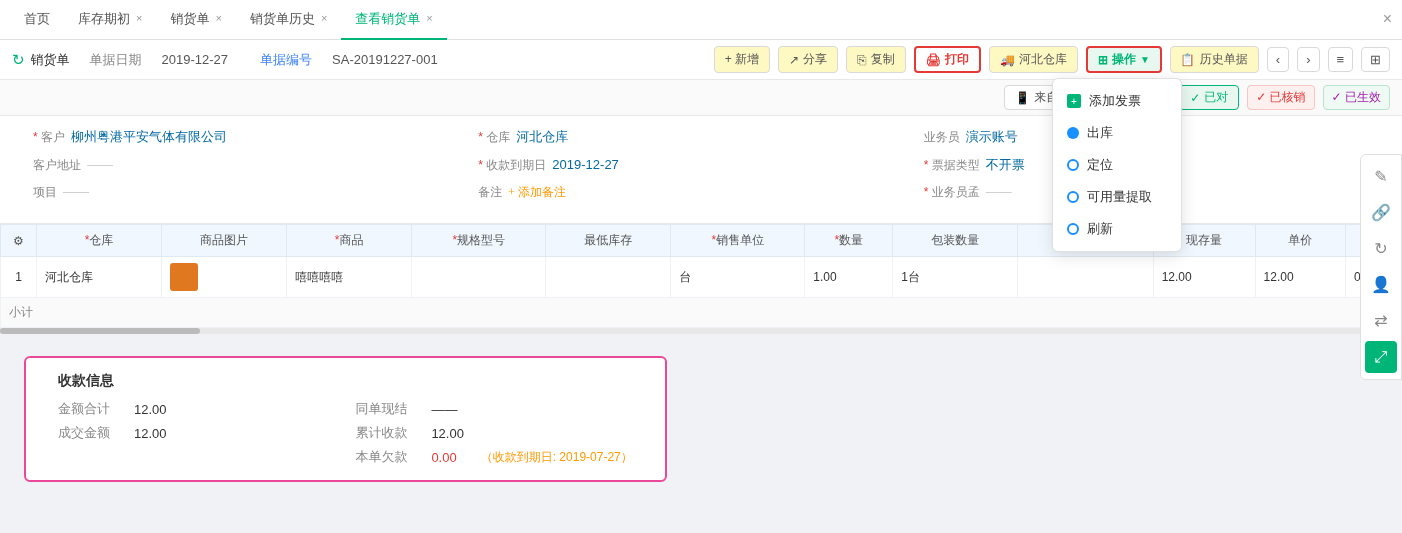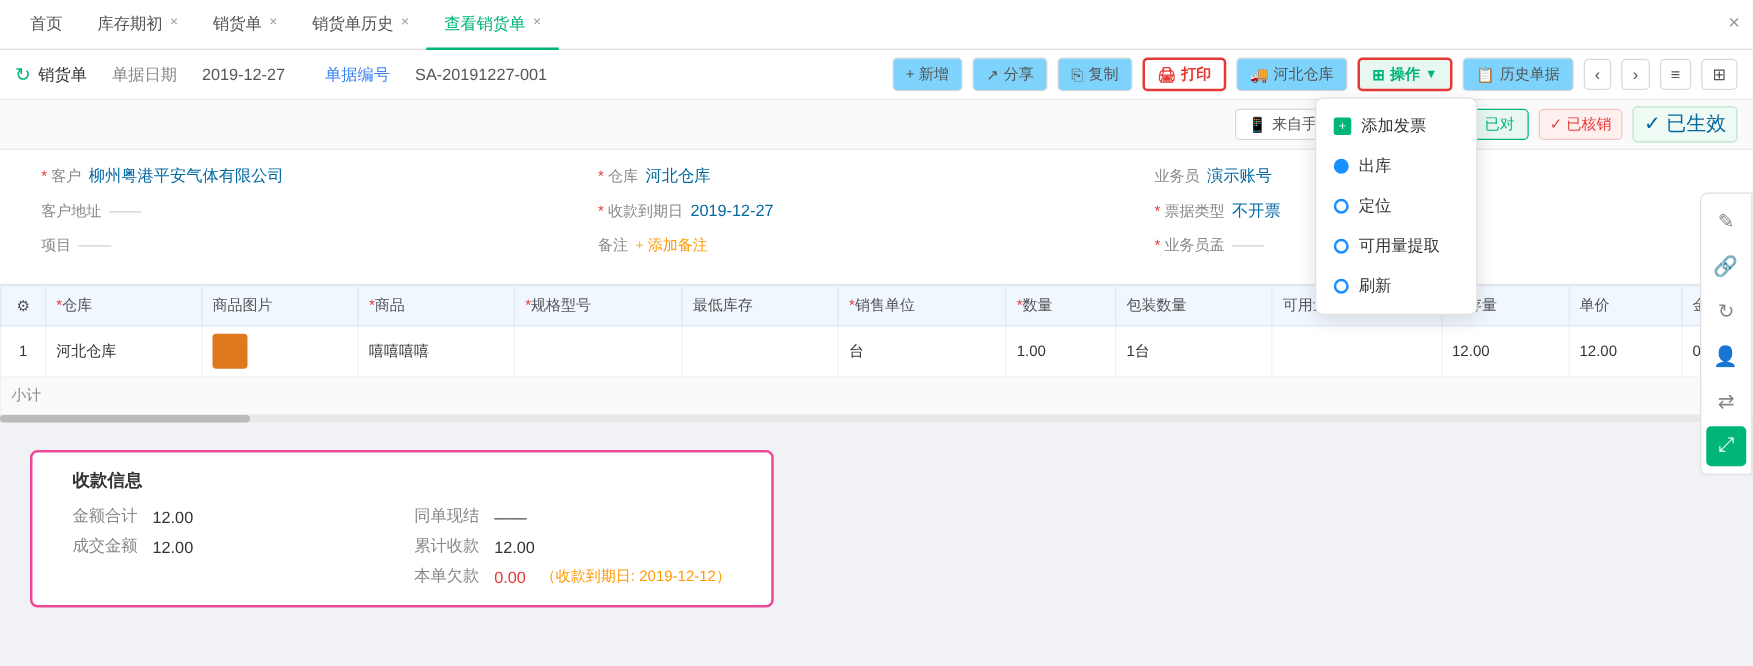--- a/index.html
+++ b/index.html
@@ -44,7 +44,7 @@
     .btn-action {
       display: flex; align-items: center; gap: 4px;
       padding: 4px 10px; border-radius: 4px; cursor: pointer;
-      font-size: 12px; border: 1px solid #d9d9d9; background: #7dd3fc;
+      font-size: 12px; border: 1px solid #d9d9d9; background: #fef9c3;
       color: #555; white-space: nowrap;
     }
     .btn-print {

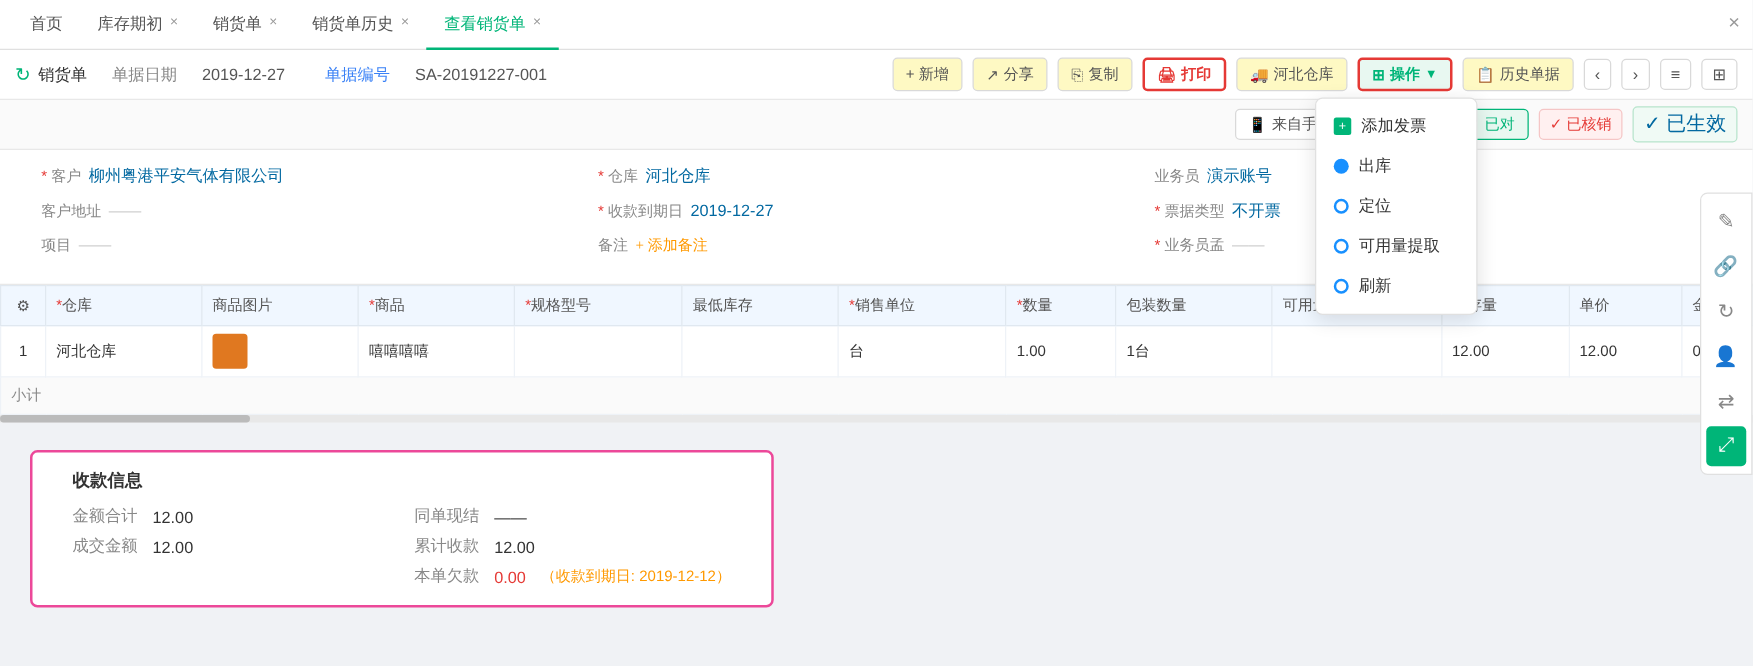--- a/index.html
+++ b/index.html
@@ -58,7 +58,7 @@
       display: flex; align-items: center; gap: 4px; font-weight: bold;
     }
     .btn-status-red { background: #fff0f0; border: 1px solid #f5c6c6; color: #e53935; border-radius: 4px; padding: 3px 8px; font-size: 12px; cursor: pointer; }
-    .btn-status-green { background: #f0faf5; border: 1px solid #b7e4cc; color: #0369a1; border-radius: 4px; padding: 3px 8px; font-size: 16px; cursor: pointer; }
+    .btn-status-green { background: #f0faf5; border: 1px solid #b7e4cc; color: #a21caf; border-radius: 4px; padding: 3px 8px; font-size: 12px; cursor: pointer; }
     .btn-icon-only { background: #fff; border: 1px solid #d9d9d9; border-radius: 4px; padding: 4px 8px; cursor: pointer; font-size: 13px; color: #555; }
 
     

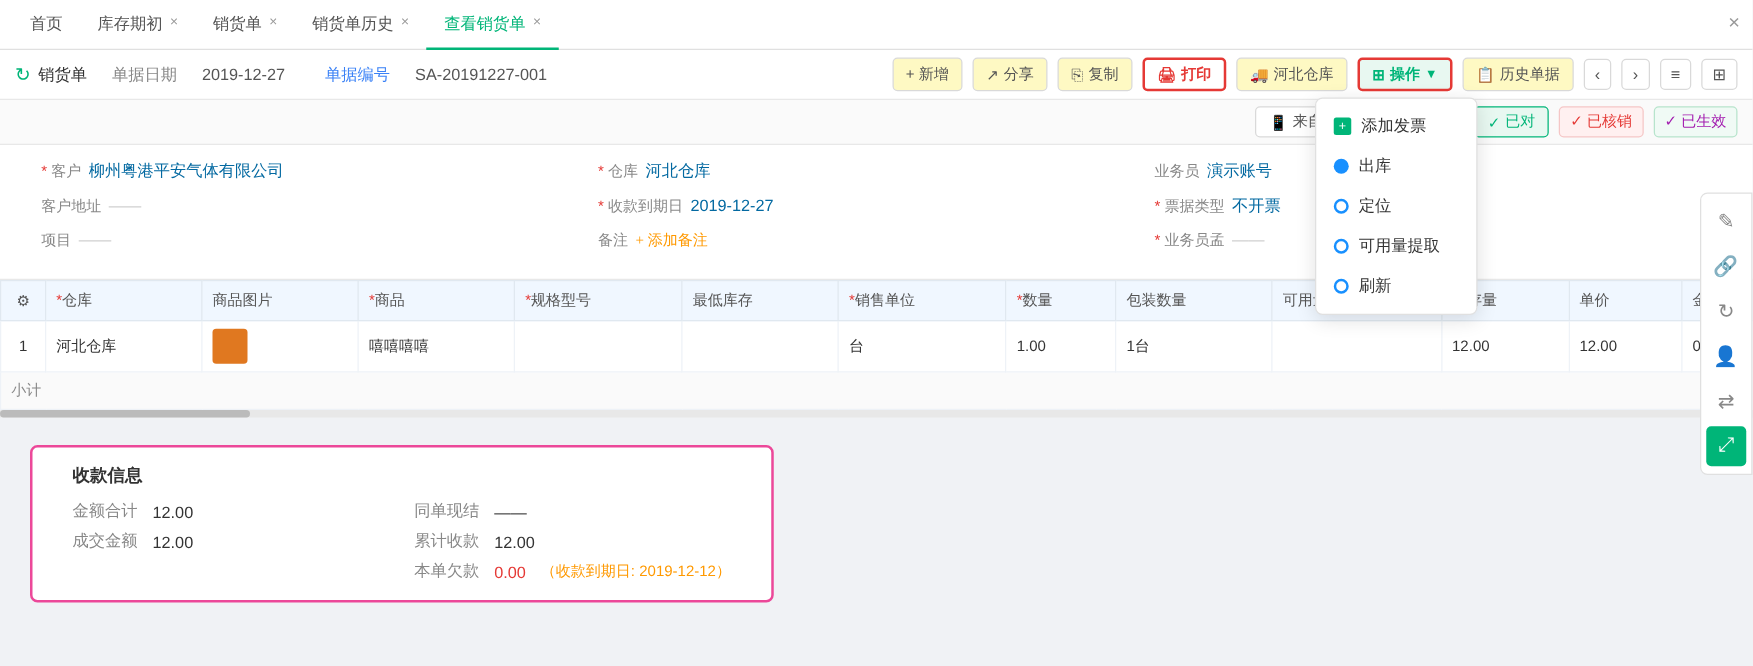--- a/index.html
+++ b/index.html
@@ -94,7 +94,7 @@
     table { width: 100%; border-collapse: collapse; font-size: 12px; }
     thead tr { background: #f0f7ff; }
     thead th {
-      padding: 7px 8px; text-align: left; border: 1px solid #e0e8f0;
+      padding: 7px 8px; text-align: center; border: 1px solid #e0e8f0;
       color: #555; font-weight: normal; white-space: nowrap;
     }
     thead th .required { color: #e53935; }

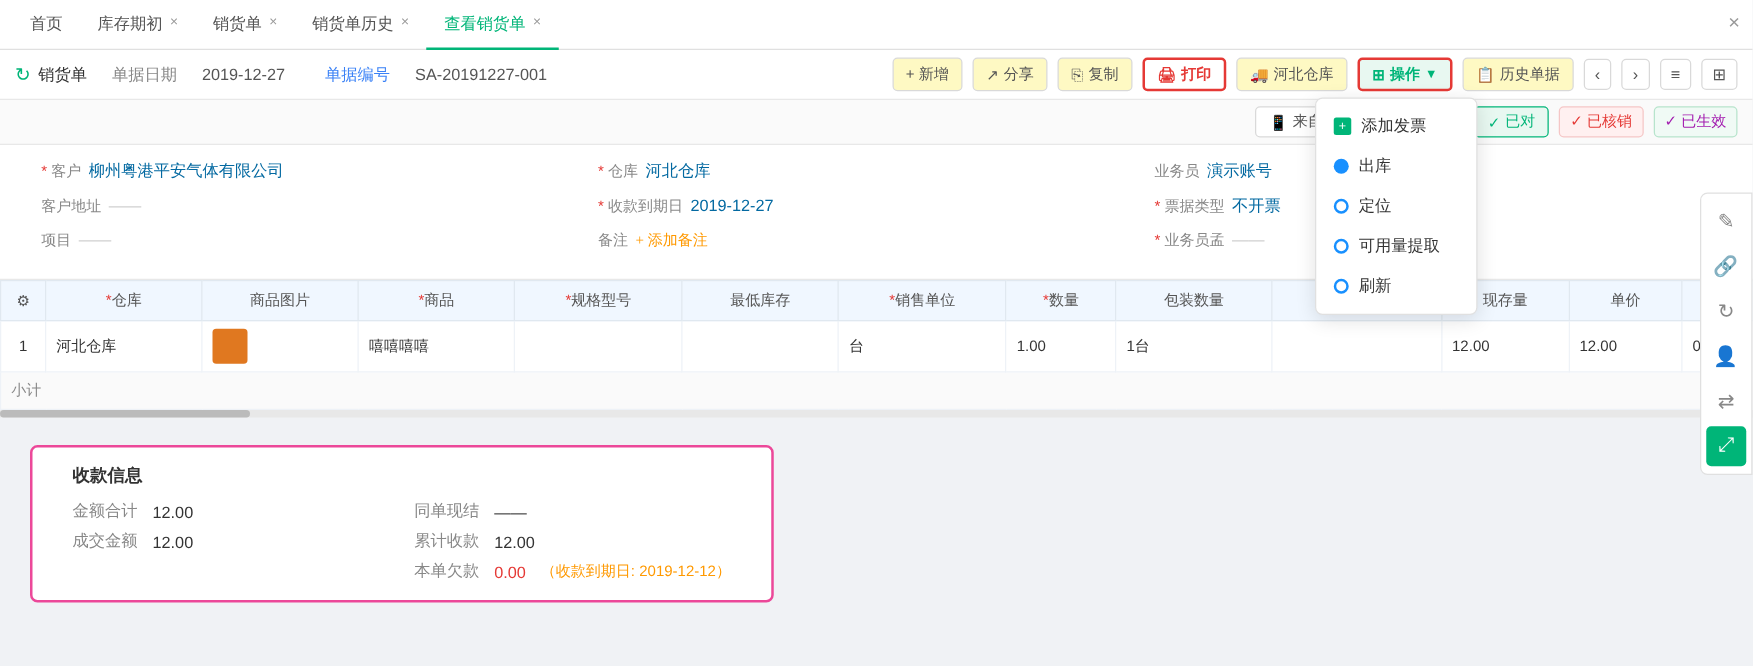--- a/index.html
+++ b/index.html
@@ -111,7 +111,7 @@
     }
     .payment-title { font-size: 14px; font-weight: bold; margin-bottom: 10px; color: #333; }
     .payment-grid { display: grid; grid-template-columns: 1fr 1fr; gap: 6px 20px; }
-    .payment-item { display: flex; align-items: center; gap: 12px; font-size: 13px; }
+    .payment-item { display: flex; align-items: center; gap: 24px; font-size: 13px; }
     .payment-item .p-label { color: #888; white-space: nowrap; }
     .payment-item .p-value { color: #333; }
     .p-value-red { color: #e53935 !important; }

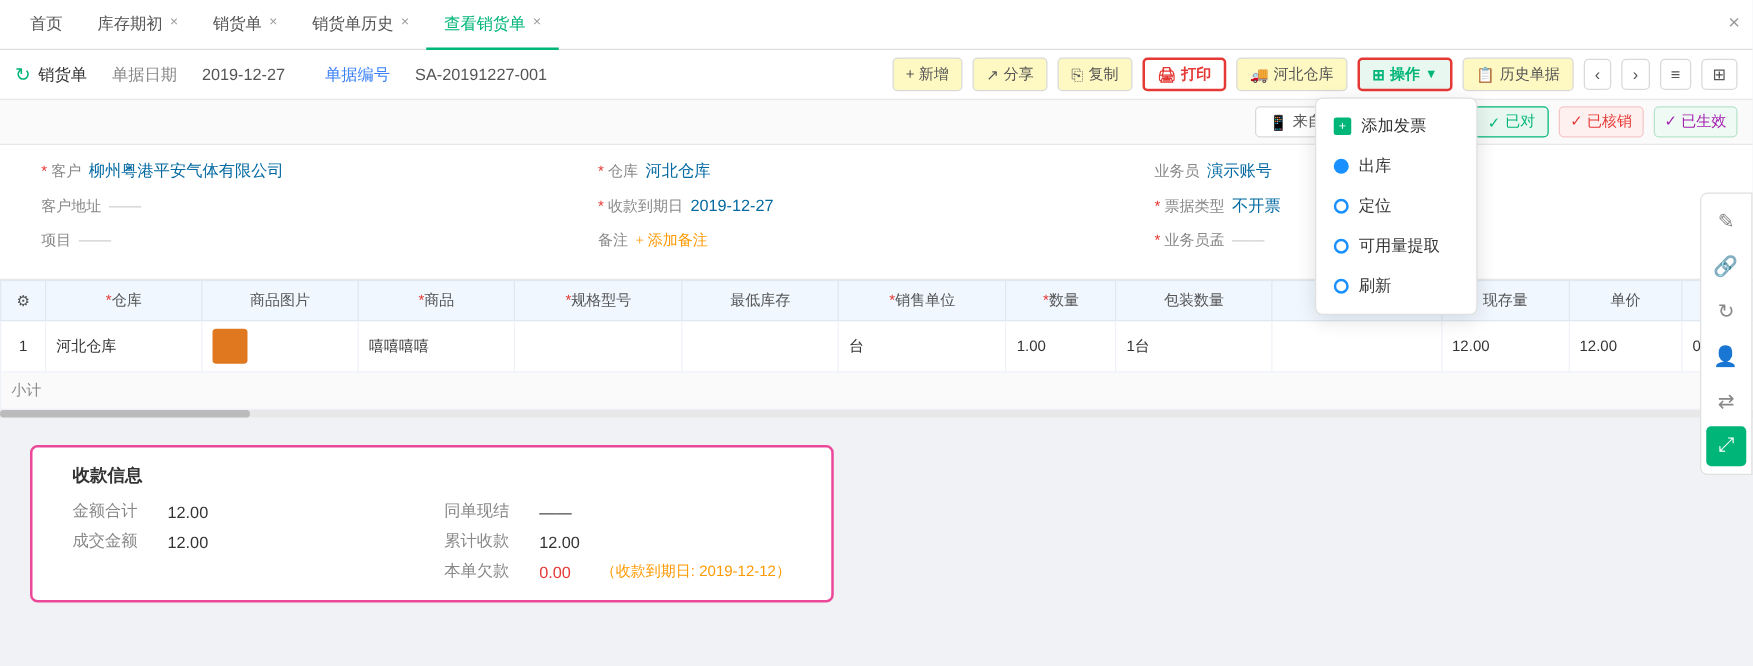--- a/index.html
+++ b/index.html
@@ -356,7 +356,7 @@
         <div class="payment-item" style="grid-column: 2;">
           <span class="p-label">本单欠款</span>
           <span class="p-value p-value-red">0.00</span>
-          <span class="p-value p-value-orange" style="font-size:12px">（收款到期日: 2019-12-12）</span>
+          <span class="p-value p-value-orange" style="font-size:12px">（收款到期日: 2019-07-27）</span>
         </div>
       </div>
     </div>

